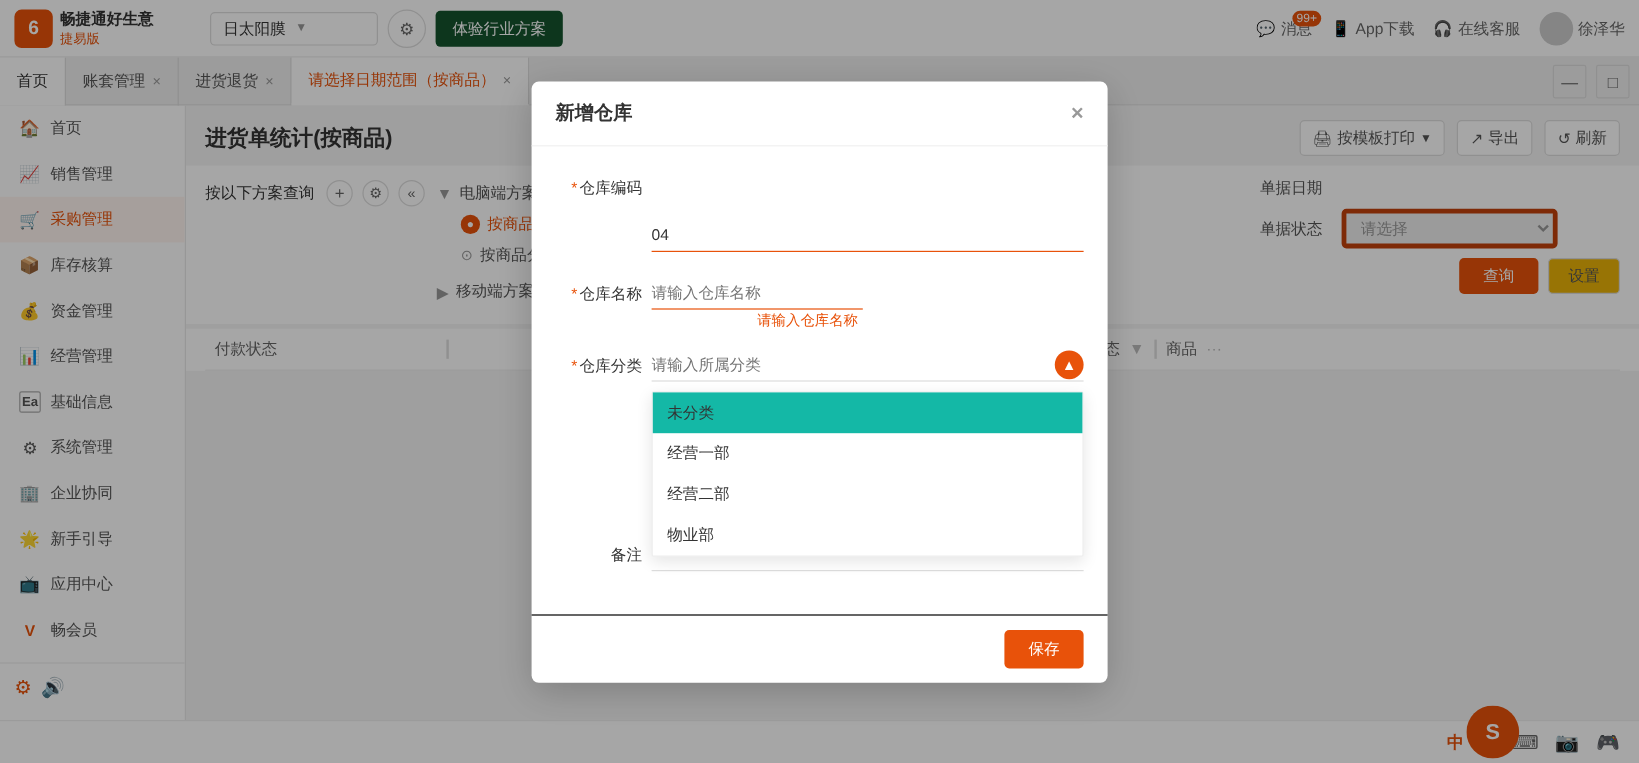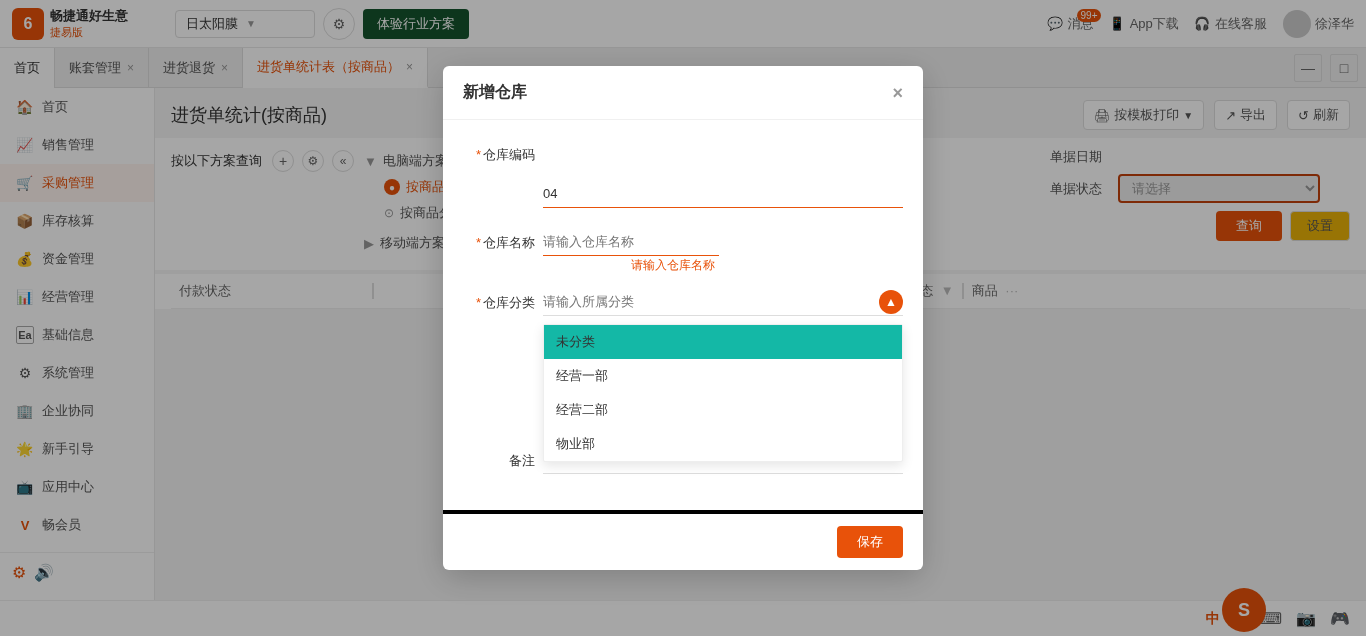--- a/index.html
+++ b/index.html
@@ -293,7 +293,7 @@
     <span class="tab-close">×</span>
   </div>
   <div class="tab-item active">
-    <span>进货单统计表（按商品）</span>
+    <span>请选择日期范围（按商品）</span>
     <span class="tab-close">×</span>
   </div>
   <div class="tab-spacer"></div>

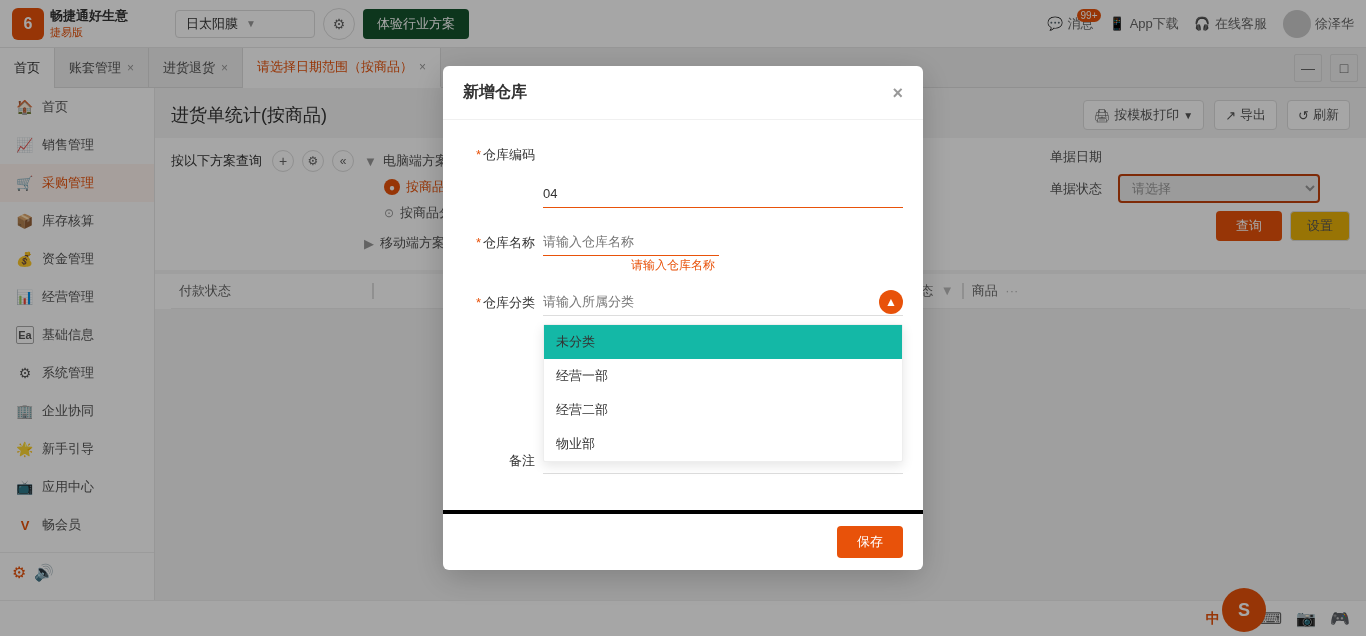--- a/index.html
+++ b/index.html
@@ -131,7 +131,7 @@
       padding: 12px 16px 8px;
       background: #f5f5f5;
     }
-    .page-title { font-size: 18px; font-weight: normal; color: #333; }
+    .page-title { font-size: 18px; font-weight: bold; color: #333; }
     .header-actions {
       display: flex; align-items: center; gap: 10px;
     }

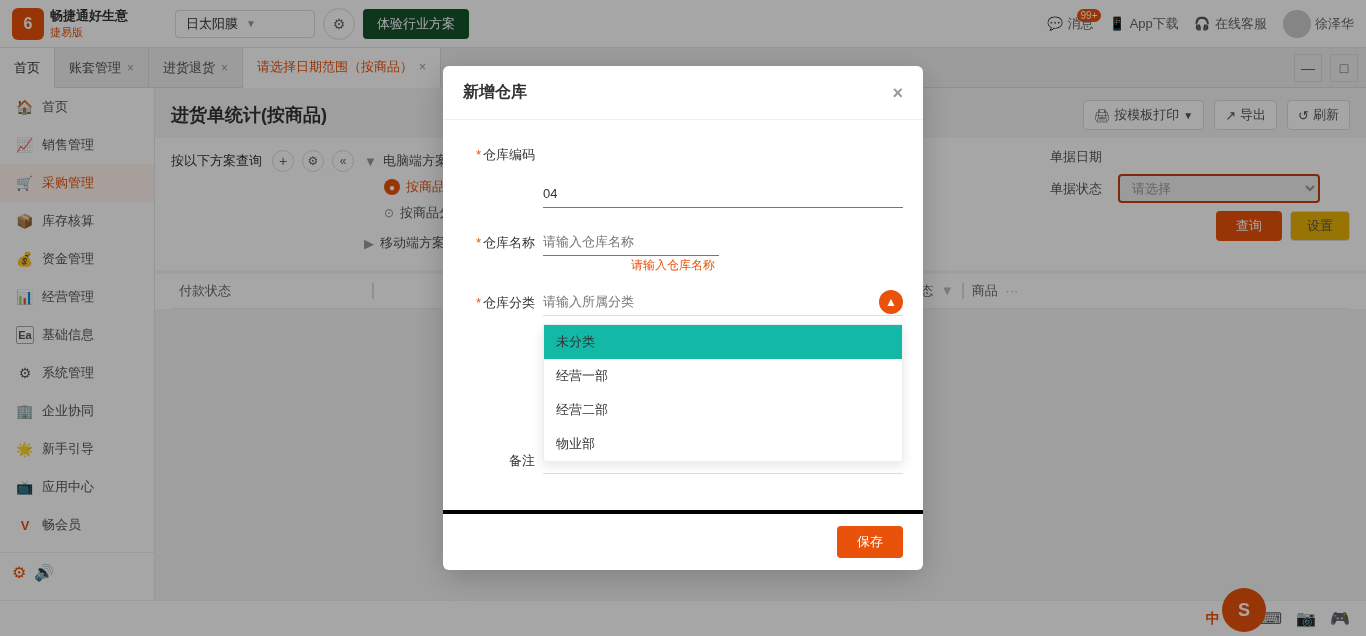--- a/index.html
+++ b/index.html
@@ -422,7 +422,7 @@
         </div>
         <div style="display:flex;align-items:center;gap:8px">
           <span style="font-size:13px;color:#555;width:60px">单据状态</span>
-          <select style="border:2px solid #c2410c;border-radius:4px;padding:4px 8px;font-size:13px;width:202px;color:#999">
+          <select style="border:4px solid #c2410c;border-radius:4px;padding:4px 8px;font-size:13px;width:180px;color:#999">
             <option>请选择</option>
           </select>
         </div>

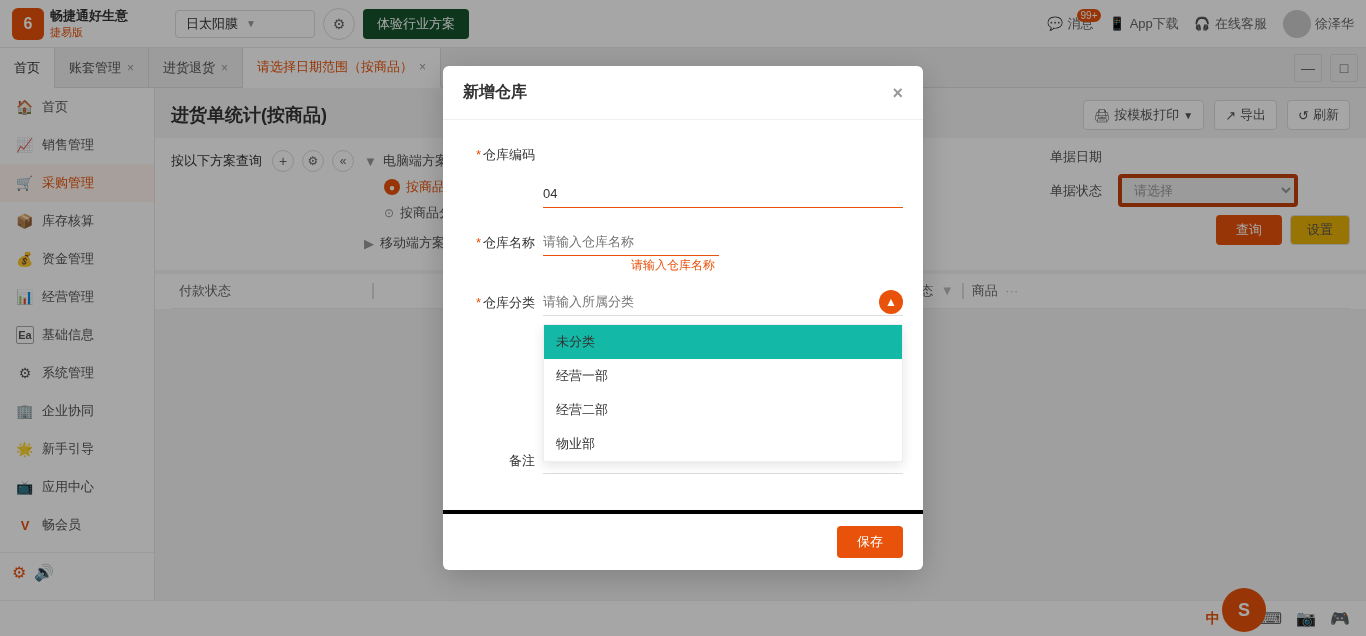--- a/index.html
+++ b/index.html
@@ -227,7 +227,7 @@
     .dialog-footer {
       display: flex; justify-content: flex-end; gap: 10px;
       padding: 12px 20px;
-      border-top: 4px solid #000000;
+      border-top: 1px solid #000000;
     }
     .btn-cancel {
       padding: 7px 20px; border: 1px solid #ddd; background: #fff;

